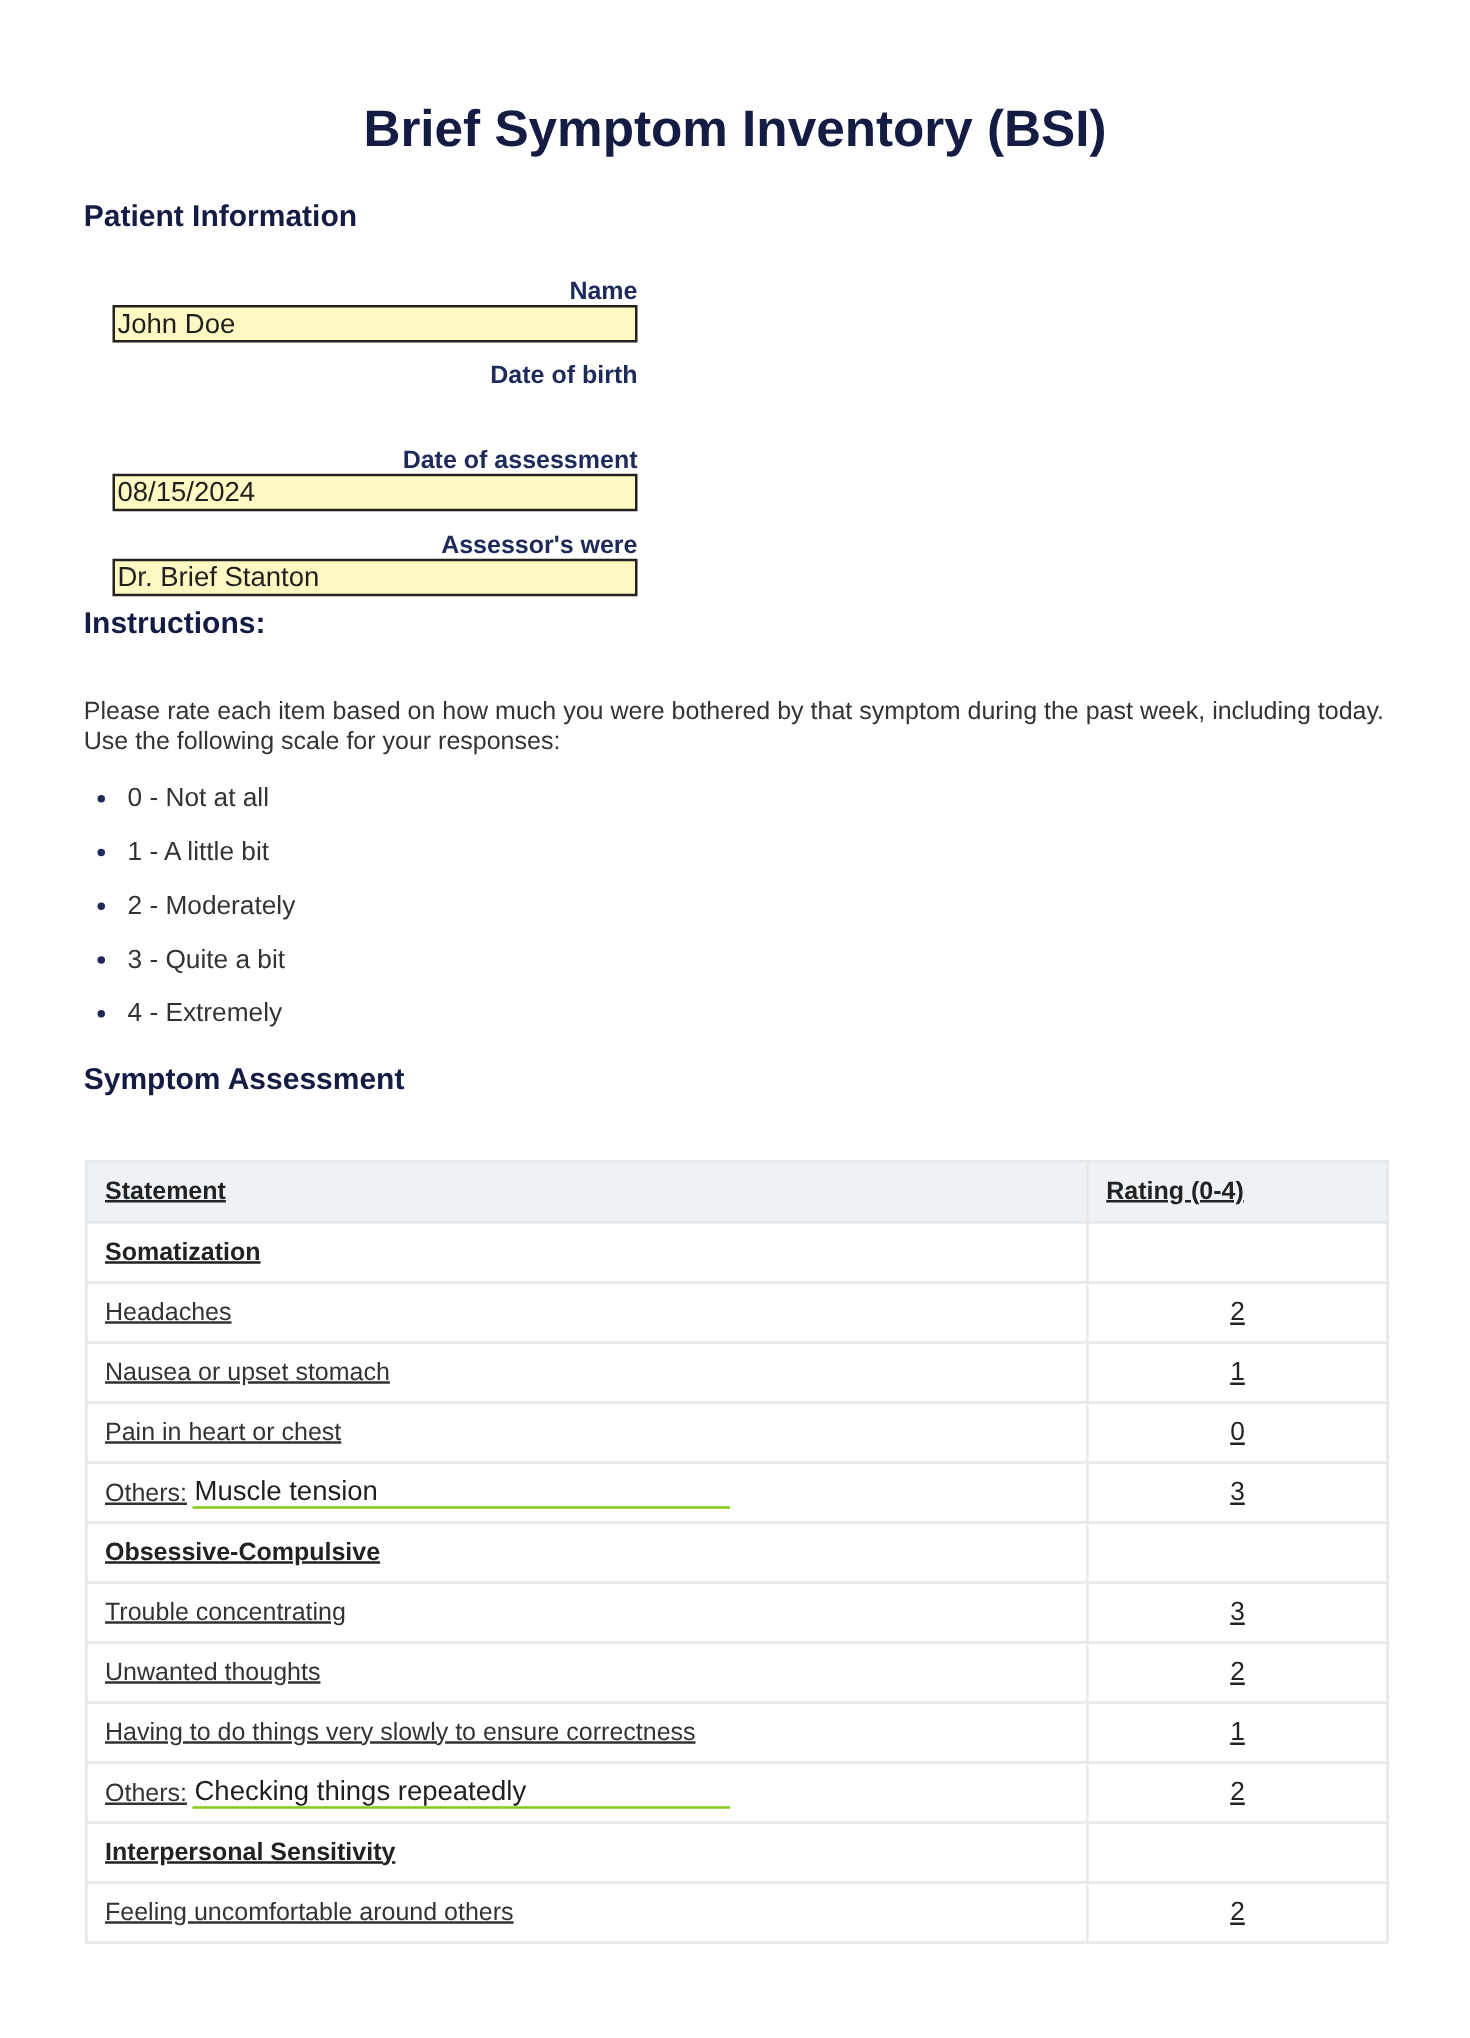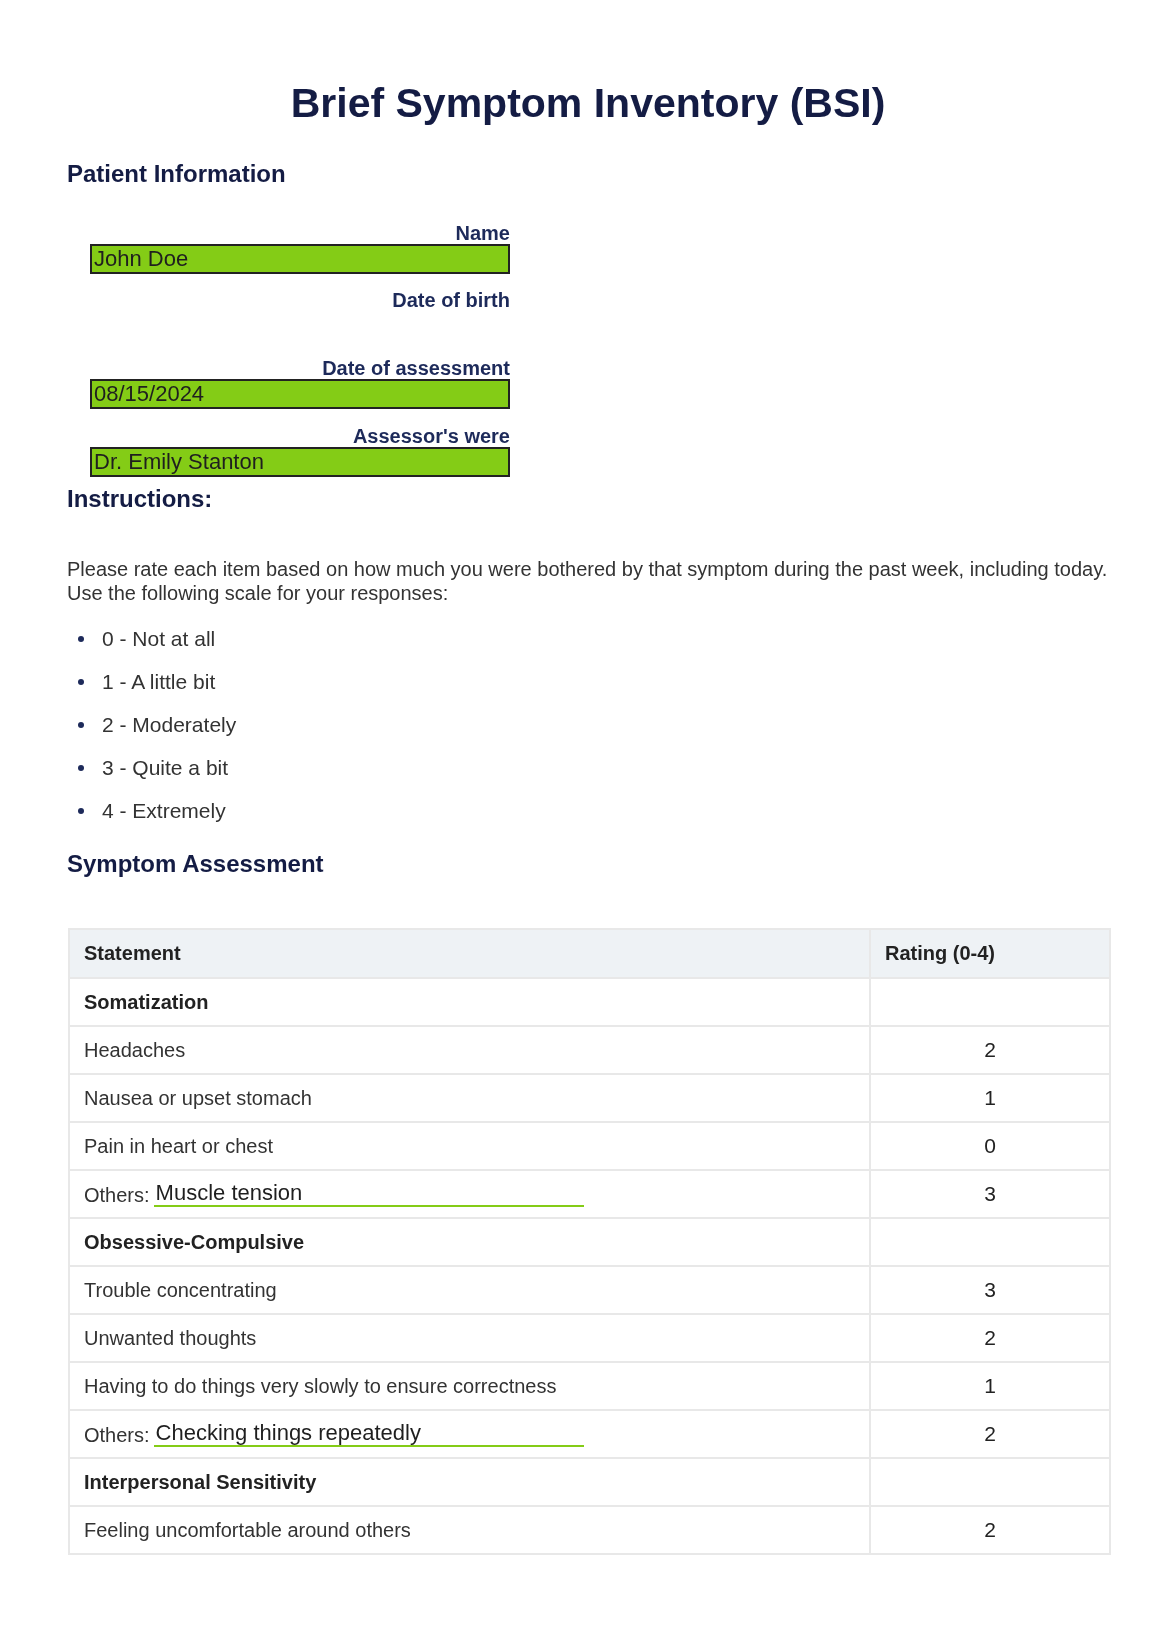--- a/index.html
+++ b/index.html
@@ -21,7 +21,7 @@
   .field-input {
     display: block; box-sizing: border-box; width: 420px; height: 30px;
     border: 2px solid #222222; padding: 0 2px; font-size: 22px; line-height: 26px;
-    color: #1f1f1f; font-family: "Liberation Sans", sans-serif; background: #84cc16;
+    color: #1f1f1f; font-family: "Liberation Sans", sans-serif; background: #fef9c3;
   }
   .instr {
     position: absolute; left: 67px; top: 557px; width: 1060px;

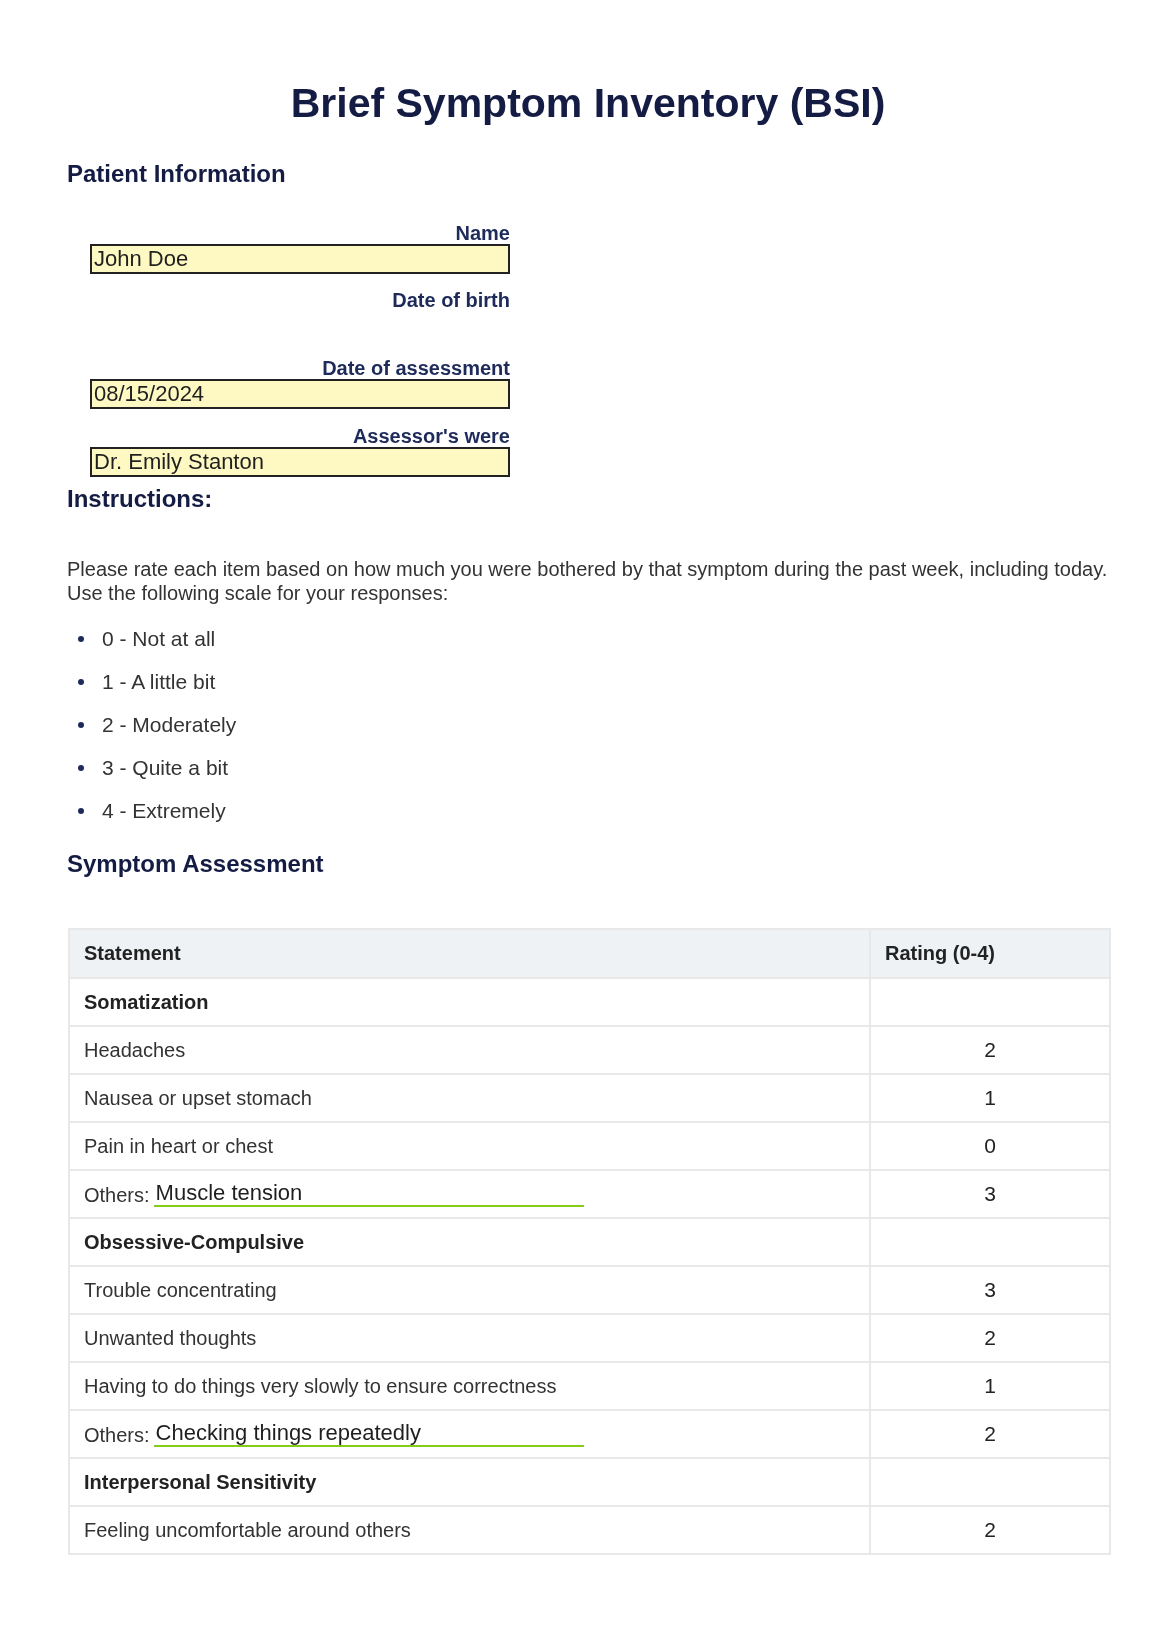--- a/index.html
+++ b/index.html
@@ -68,7 +68,7 @@
 </div>
 <div class="field" style="top:425px;">
   <span class="field-label">Assessor's were</span>
-  <div class="field-input">Dr. Emily Stanton</div>
+  <div class="field-input">Dr. Brief Stanton</div>
 </div>
 
 <h2 class="h2" style="top:485px;">Instructions:</h2>

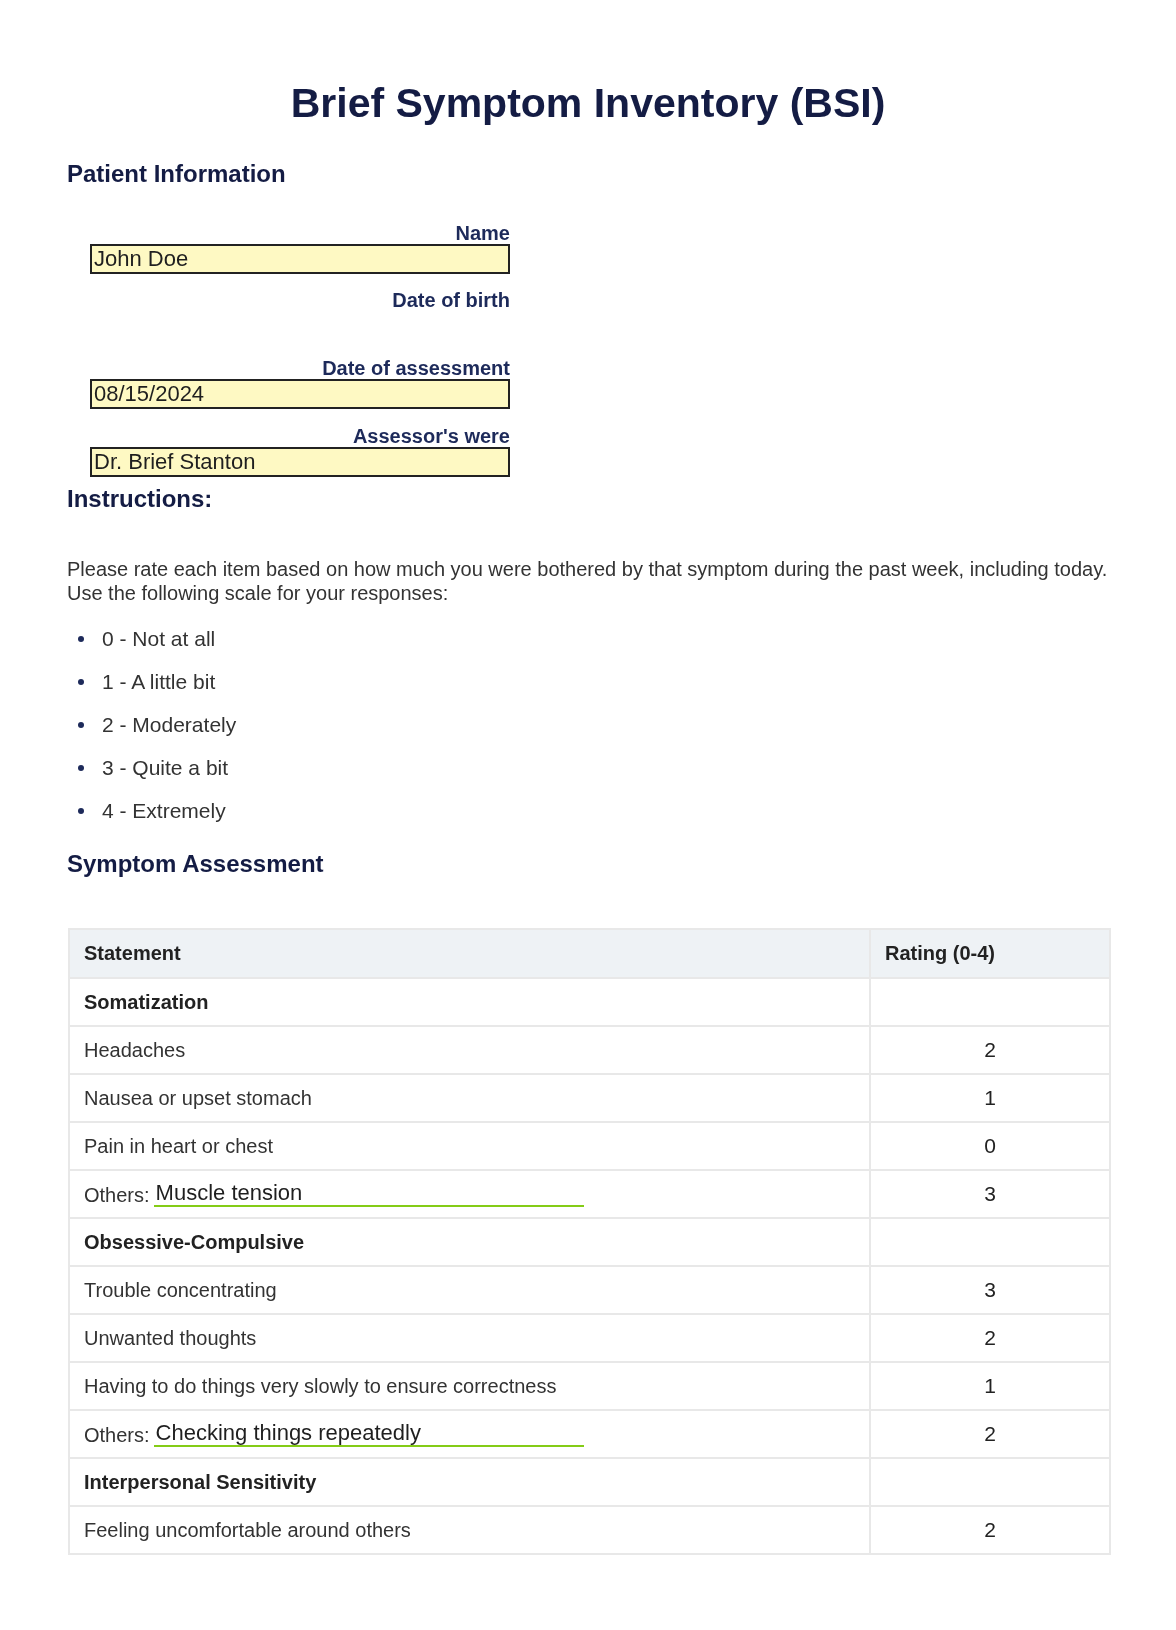--- a/index.html
+++ b/index.html
@@ -37,7 +37,7 @@
     border-collapse: collapse; font-size: 20px; color: #333;
   }
   table.sym th, table.sym td {
-    border: 2px solid #e8e8e8; height: 46px; padding: 0 14px; text-align: left;
+    border: 2px solid #e8e8e8; height: 46px; padding: 0 14px; text-align: left; text-decoration: underline;
   }
   table.sym thead th { background: #eef2f5; font-weight: bold; color: #222; height: 47px; }
   table.sym th.rating-h { width: 210px; }

